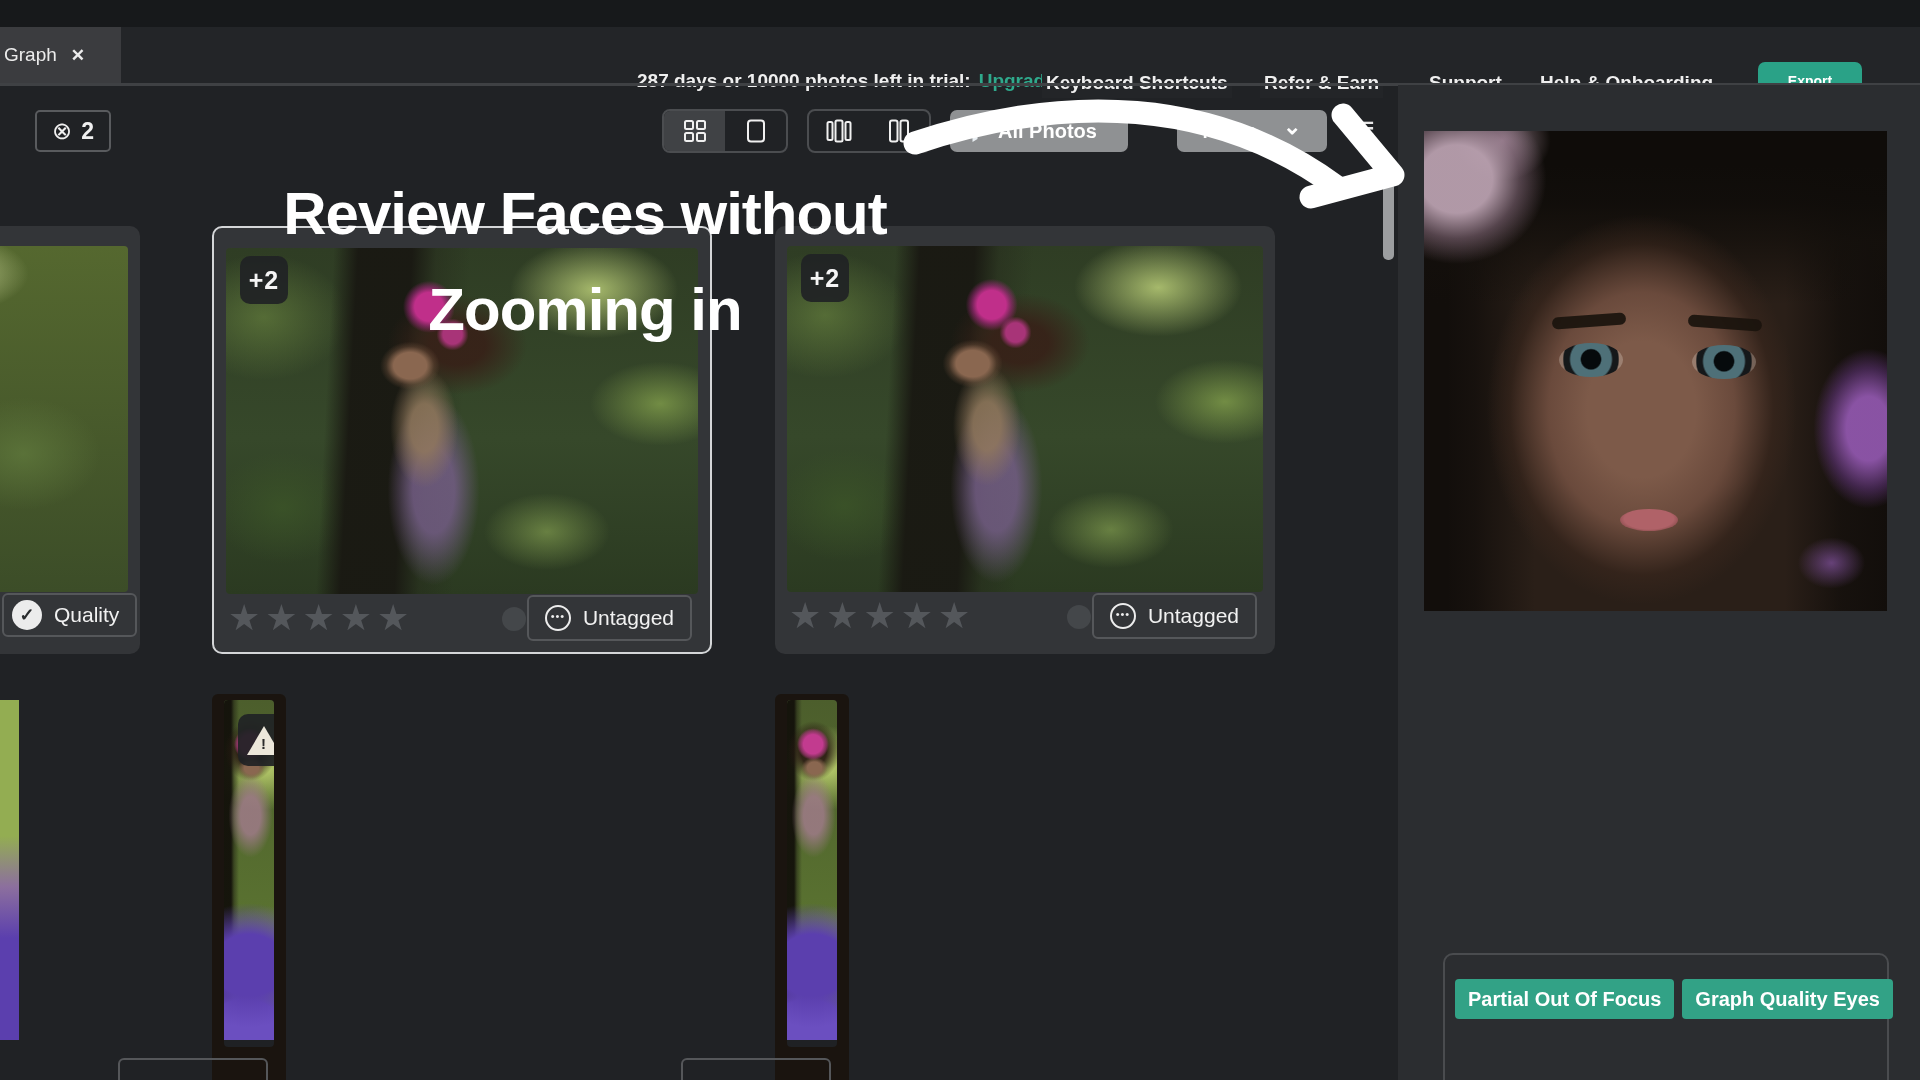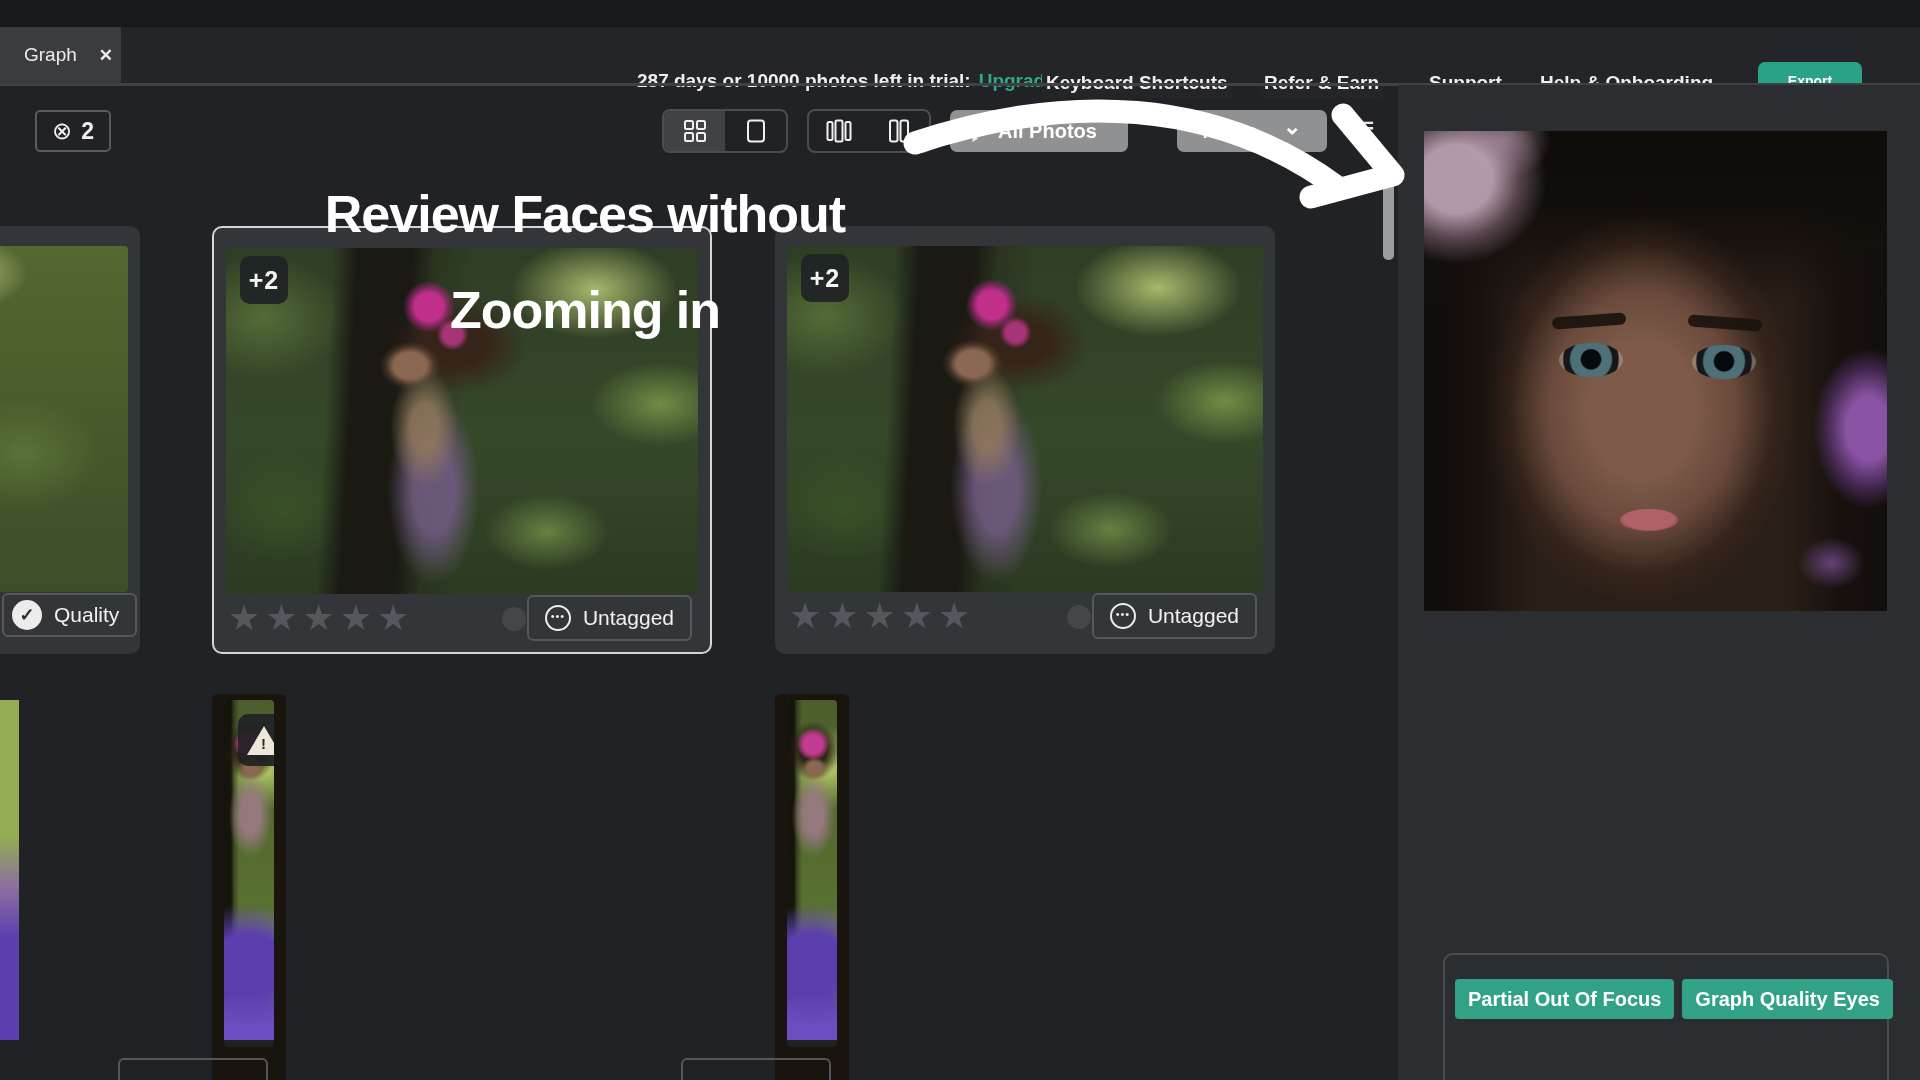--- a/index.html
+++ b/index.html
@@ -10,7 +10,7 @@
   .strip-top{position:absolute;left:0;top:0;width:1920px;height:27px;background:#17191b;}
   .tabbar{position:absolute;left:0;top:27px;width:1920px;height:56px;background:#232528;}
   .divider{position:absolute;left:0;top:83px;width:1920px;height:3px;background:#3f4144;}
-  .tab{position:absolute;left:0;top:0;width:121px;height:56px;background:#3b3c3f;display:flex;align-items:center;padding:0 24px;gap:22px;}
+  .tab{position:absolute;left:0;top:0;width:121px;height:56px;background:#3b3c3f;display:flex;align-items:center;padding:0 4px;gap:14px;}
   .tab-label{color:#ececec;font-size:19px;}
   .tab-close{color:#ececec;font-size:17px;font-weight:bold;cursor:default;}
   .trial{position:absolute;left:637px;top:43px;font-size:19px;font-weight:600;color:#efefef;white-space:nowrap;}

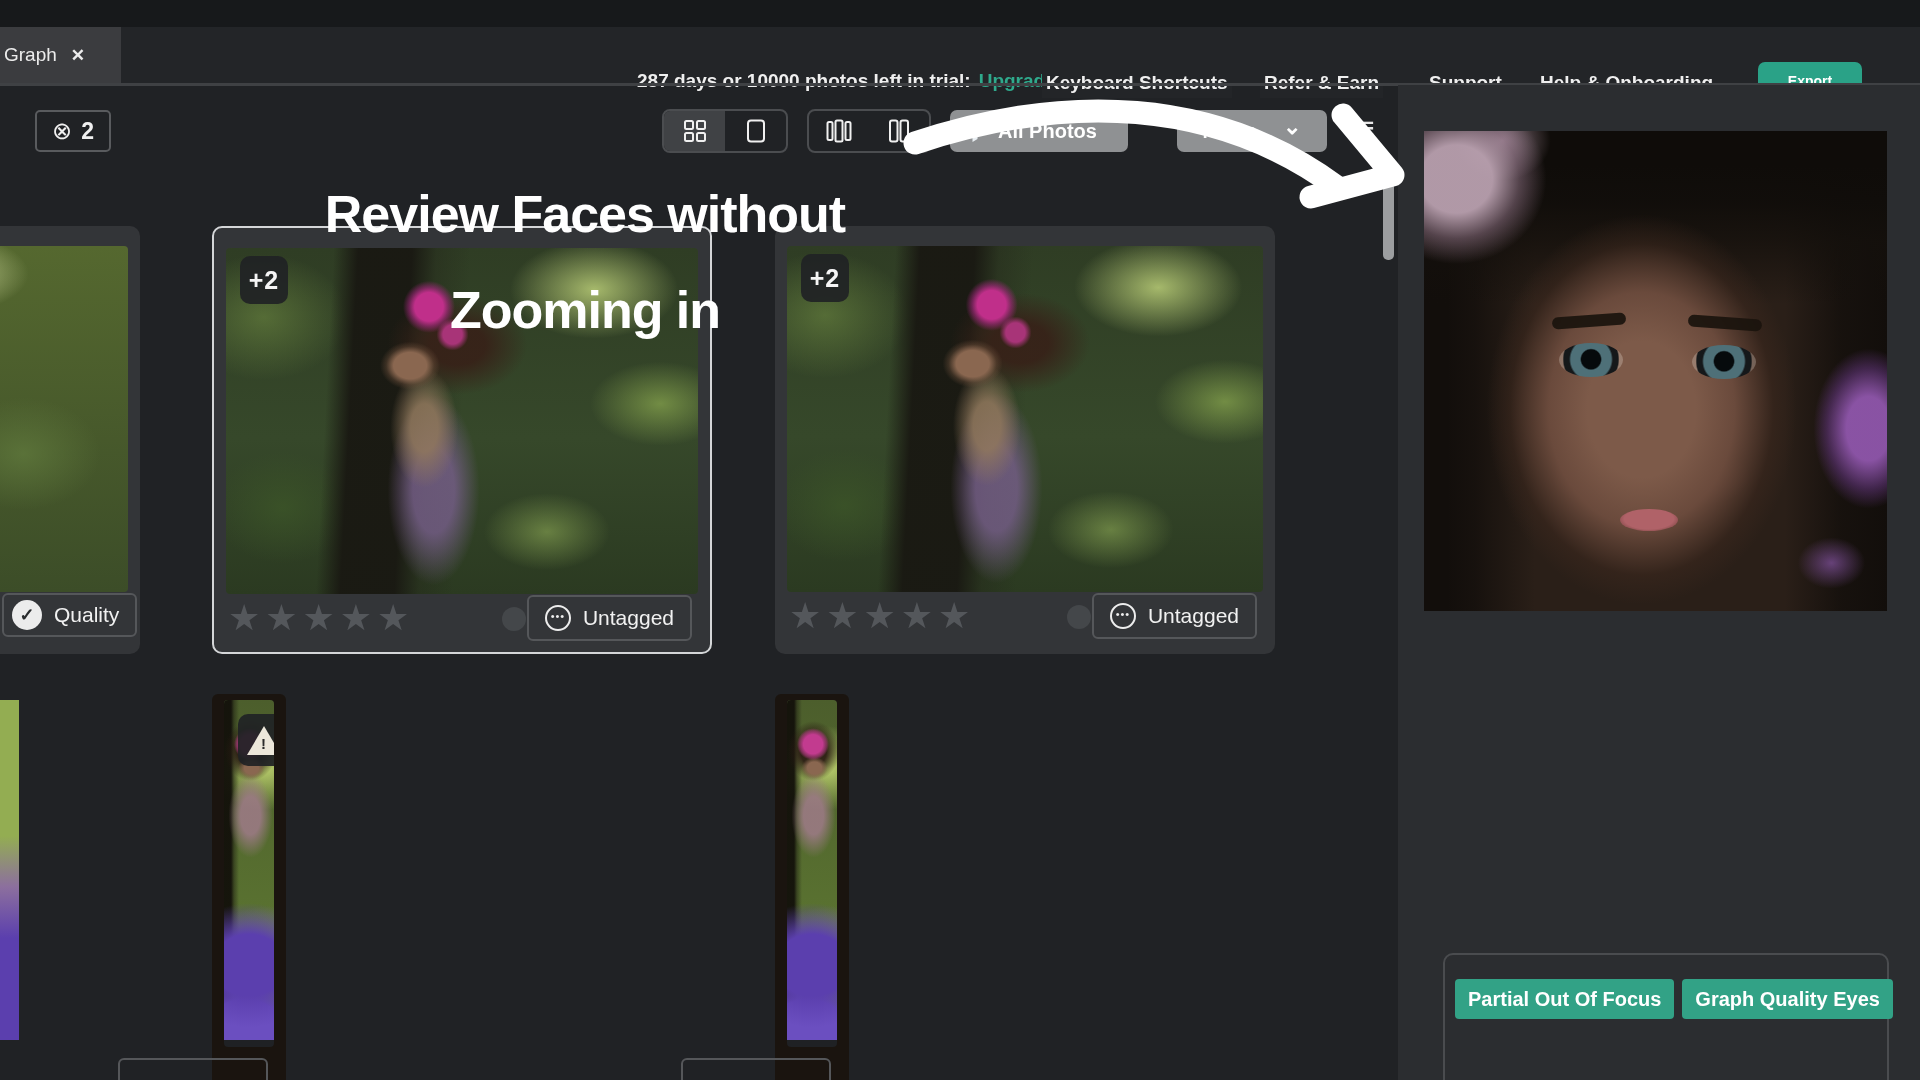--- a/index.html
+++ b/index.html
@@ -93,7 +93,7 @@
     background:linear-gradient(180deg,#93ad52 0 40%,#8c6f9e 55%,#5b3fae 70% 100%);}
 
   
-  .headline{position:absolute;left:135px;top:166px;width:900px;text-align:center;z-index:30;color:#ffffff;font-weight:bold;font-size:52px;letter-spacing:-1px;line-height:96px;}
+  .headline{position:absolute;left:135px;top:166px;width:900px;text-align:center;z-index:30;color:#ffffff;font-weight:bold;font-size:60px;letter-spacing:-1px;line-height:96px;}
   .arrow-svg{position:absolute;left:880px;top:75px;z-index:40;}
 
   

